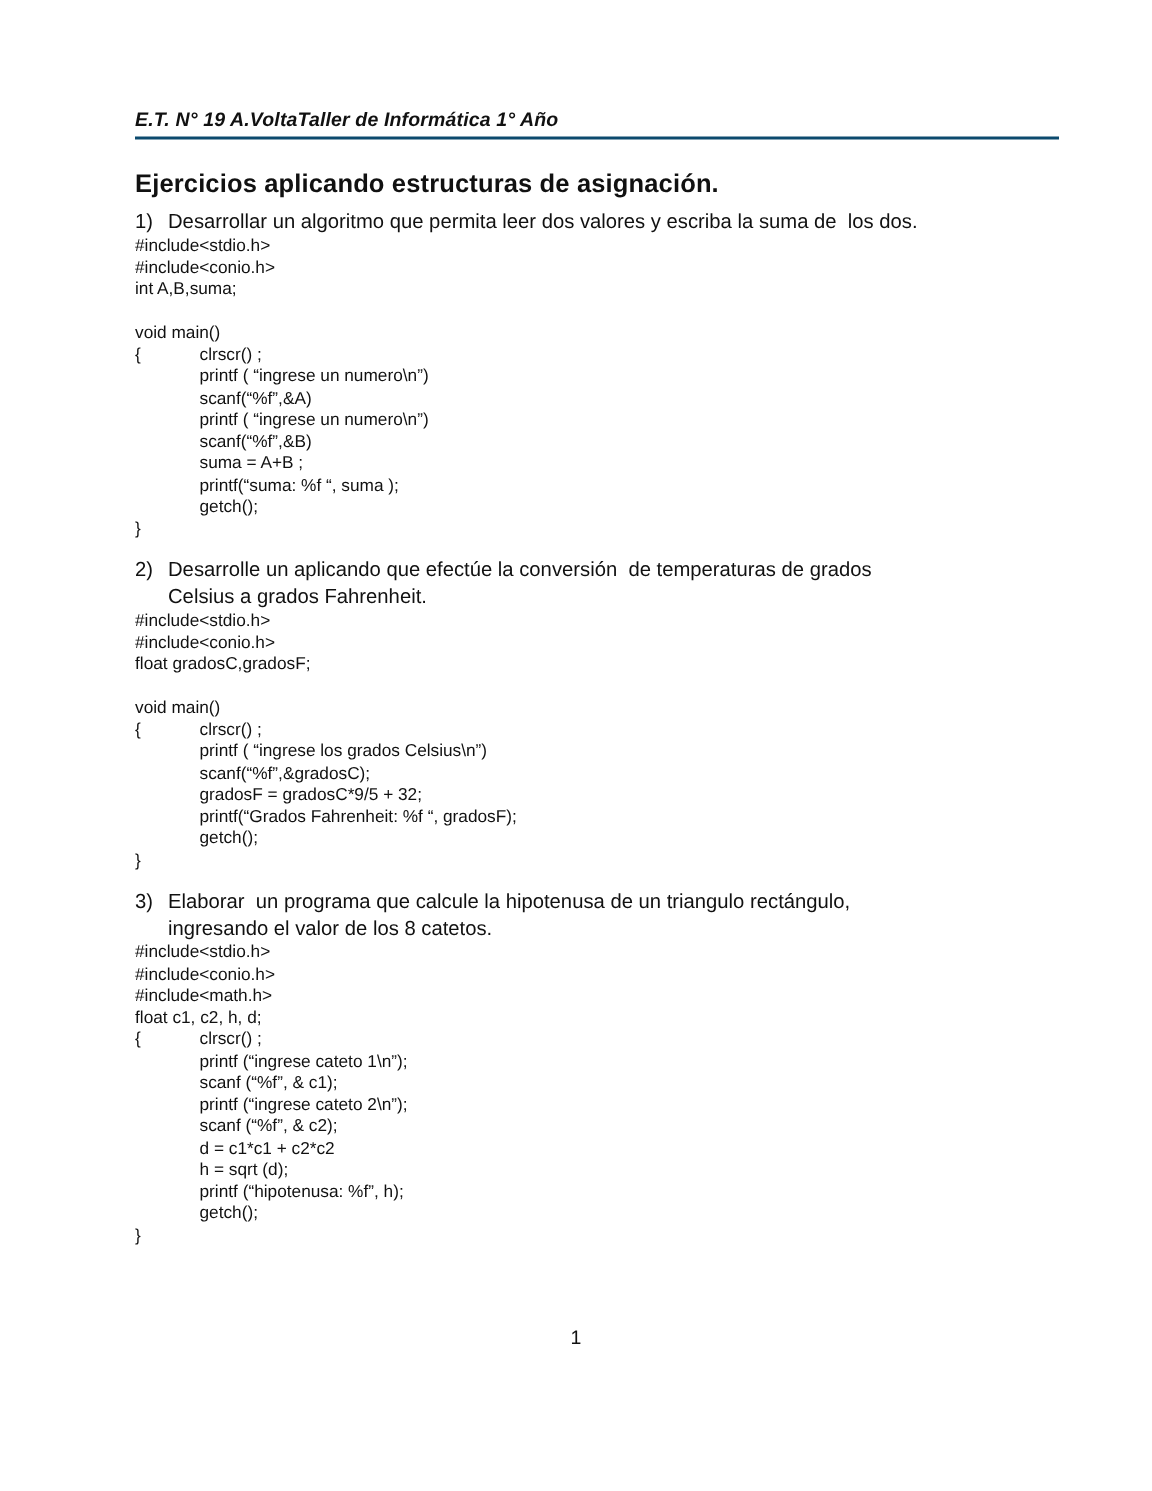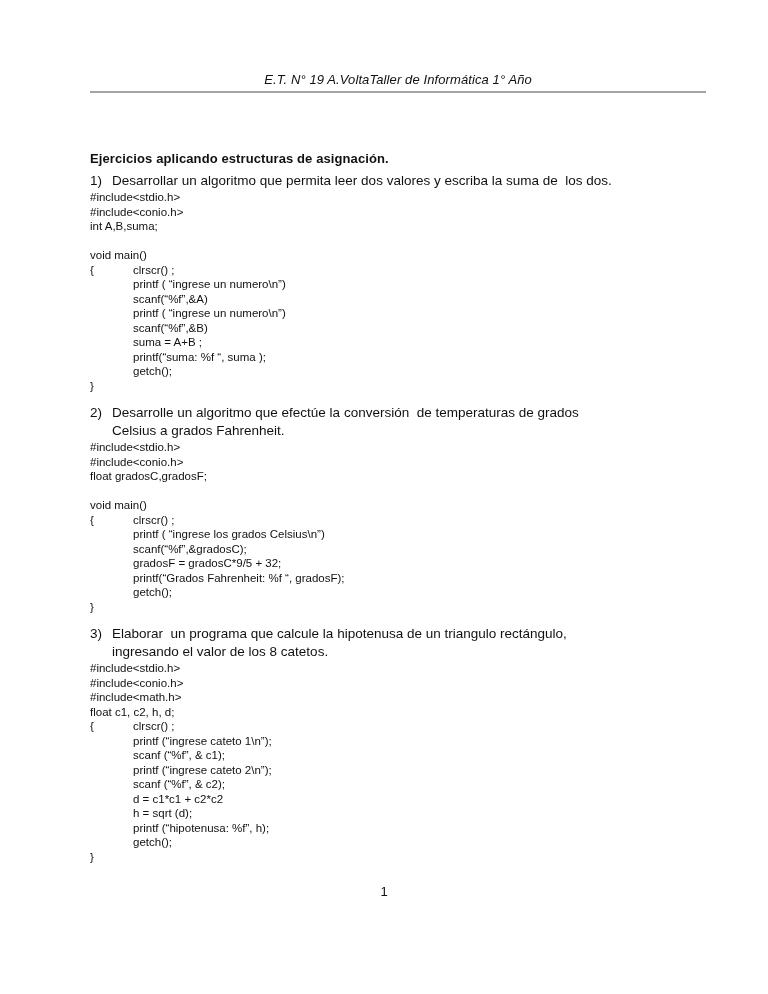--- a/index.html
+++ b/index.html
@@ -15,13 +15,13 @@
   }
   .header {
     display: flex;
-    justify-content: center;
+    justify-content: flex-start;
     align-items: flex-end;
     font-size: 13px;
-    font-weight: normal;
+    font-weight: bold;
     font-style: italic;
     padding-bottom: 4px;
-    border-bottom: 2px solid #a3a3a3;
+    border-bottom: 2px solid #0c4a6e;
     letter-spacing: 0.1px;
   }
   .title {

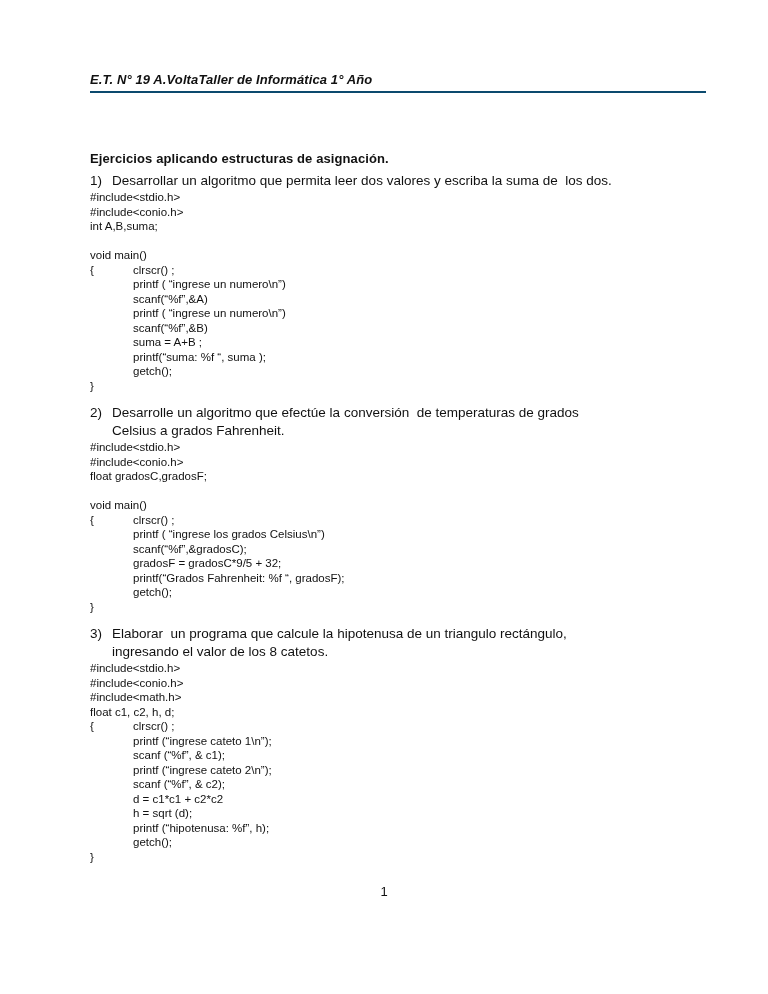--- a/index.html
+++ b/index.html
@@ -25,9 +25,9 @@
     letter-spacing: 0.1px;
   }
   .title {
-    margin-top: 58px;
+    margin-top: 20px;
     margin-bottom: 6px;
-    font-size: 13px;
+    font-size: 17px;
     font-weight: bold;
     letter-spacing: 0.1px;
   }

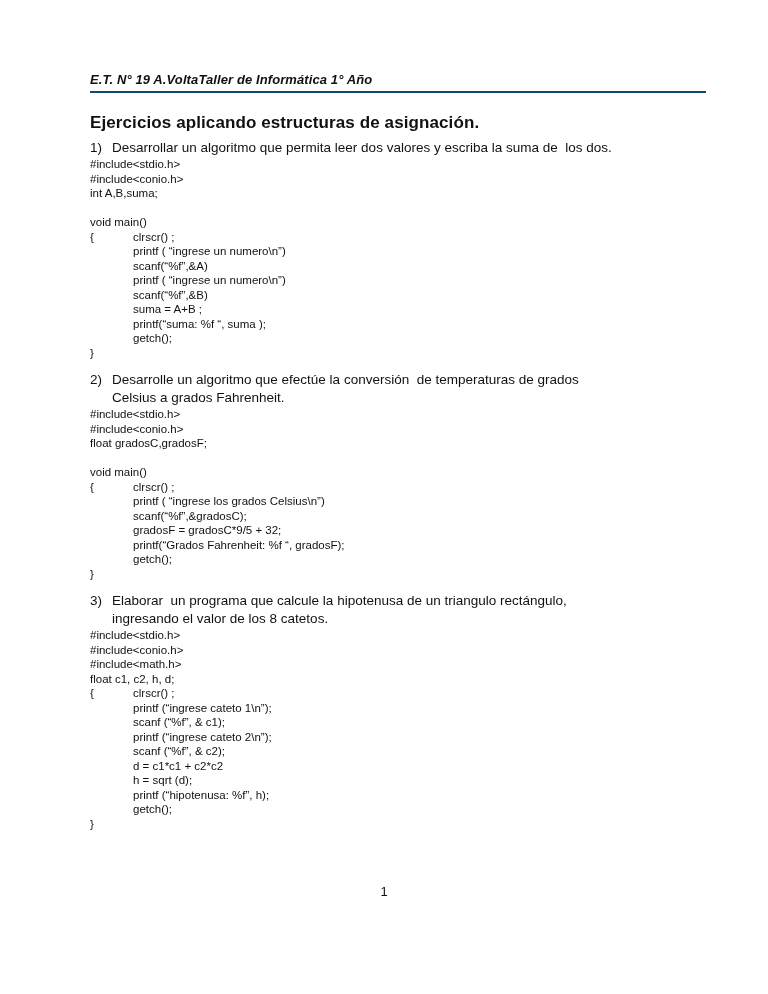--- a/index.html
+++ b/index.html
@@ -100,7 +100,7 @@
   <div class="exercise">
     <div class="prompt-row">
       <span class="prompt-num">2)</span>
-      <span class="prompt-text">Desarrolle un algoritmo que efectúe la conversión  de temperaturas de grados
+      <span class="prompt-text">Desarrolle un aplicando que efectúe la conversión  de temperaturas de grados
 Celsius a grados Fahrenheit.</span>
     </div>
     <div class="code">#include&lt;stdio.h&gt;

